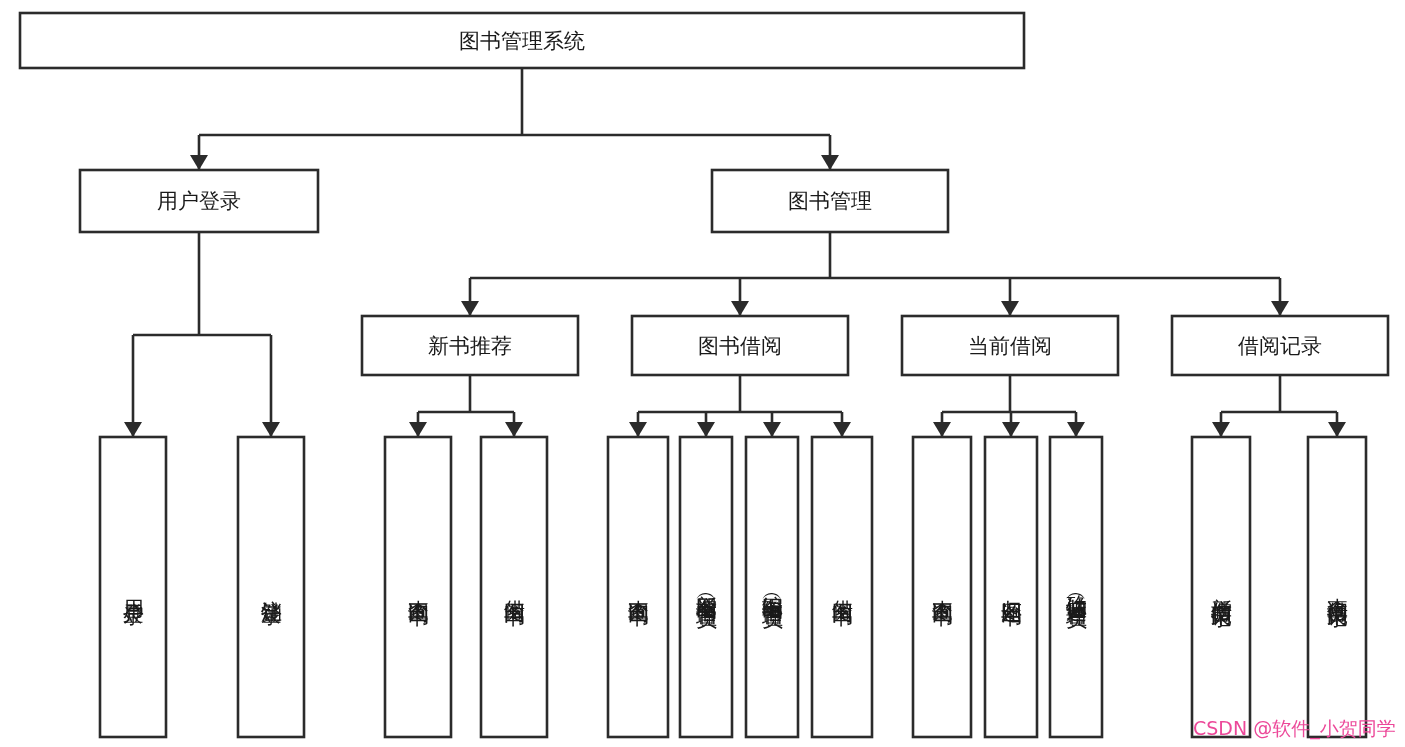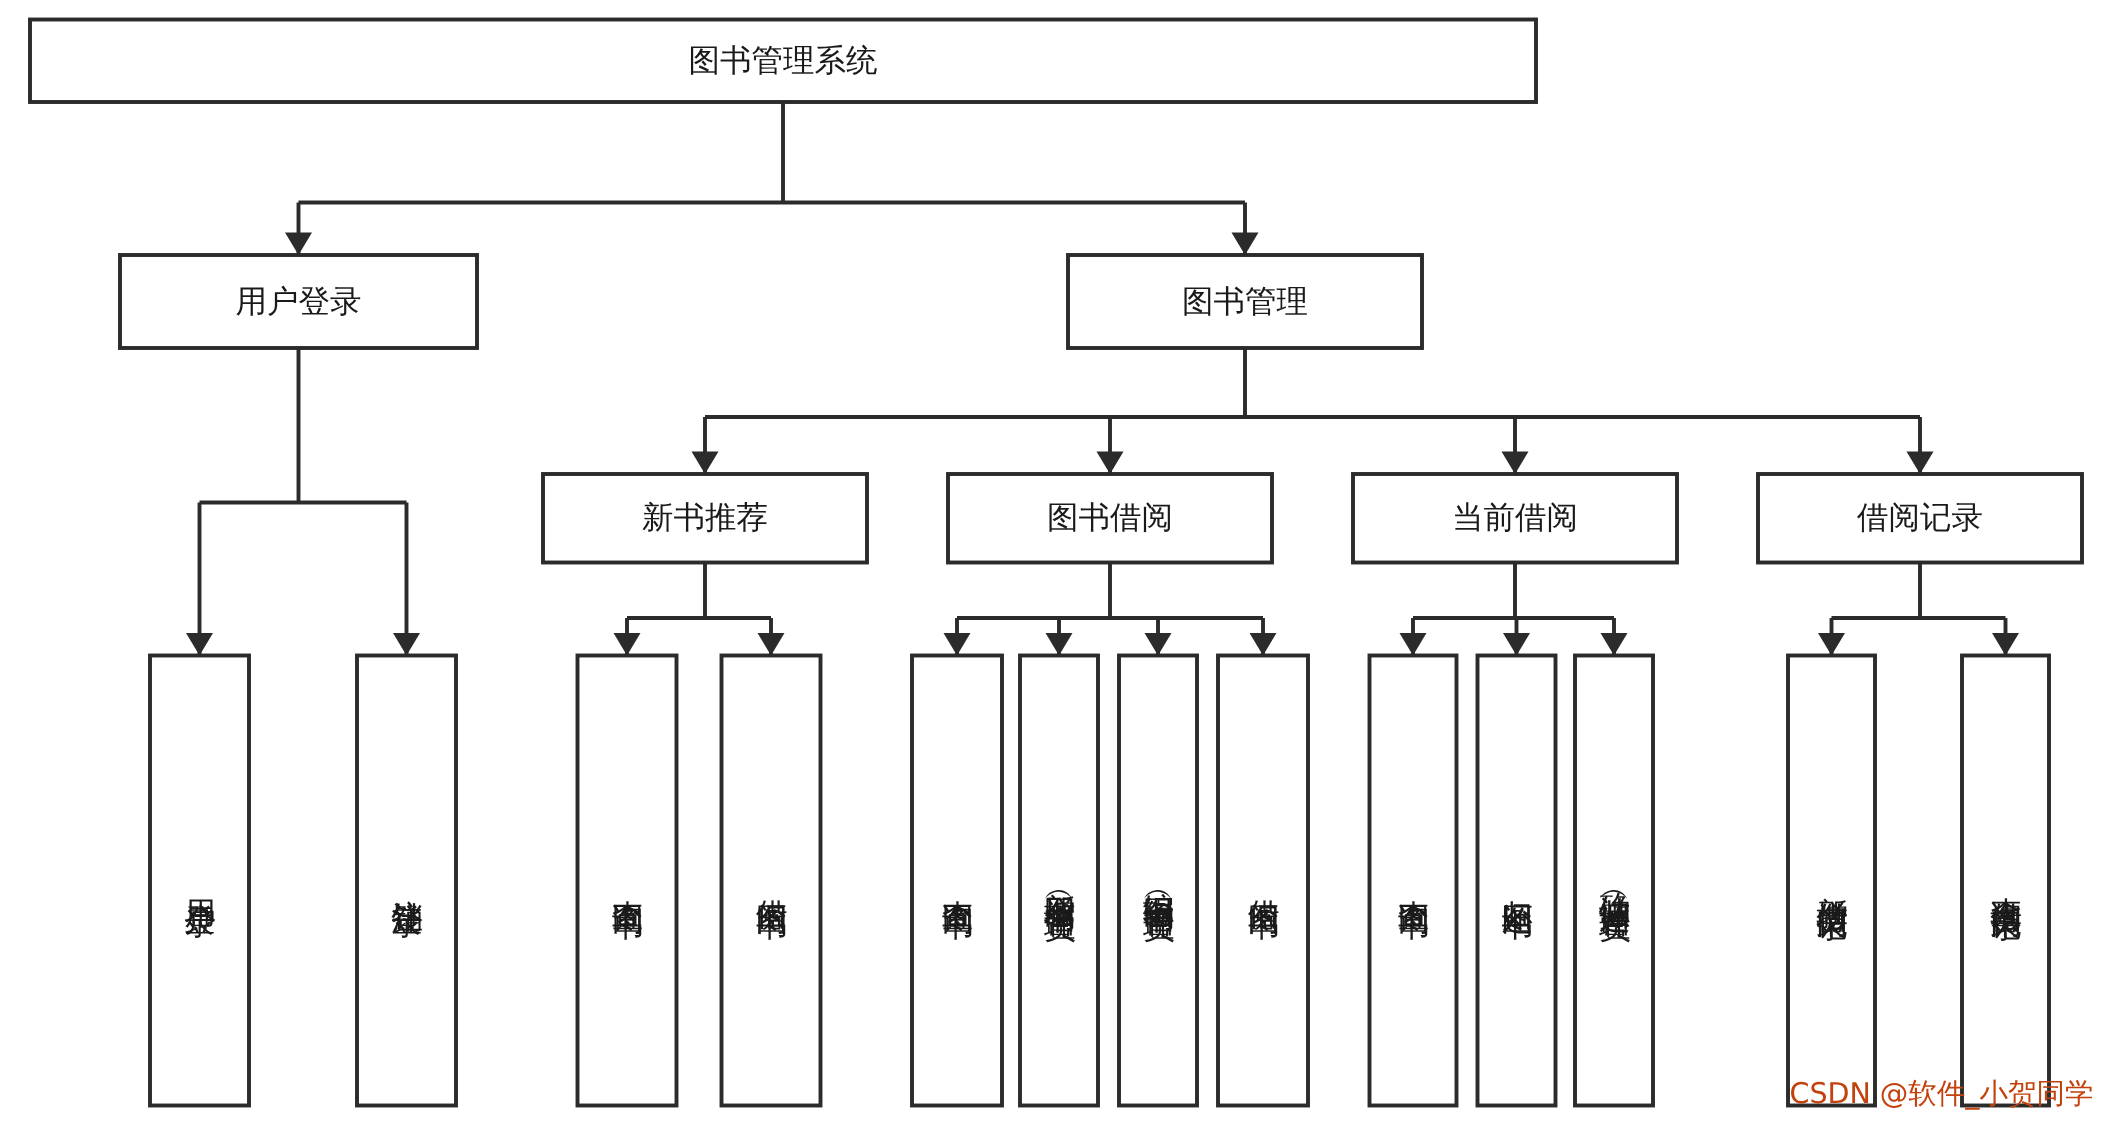--- a/index.html
+++ b/index.html
@@ -77,7 +77,7 @@
     position: absolute;
     font-family: "DejaVu Sans", "Liberation Sans", sans-serif;
     font-size: 19px;
-    color: #c2410c;
+    color: #ec4899;
     white-space: nowrap;
     user-select: none;
   }

